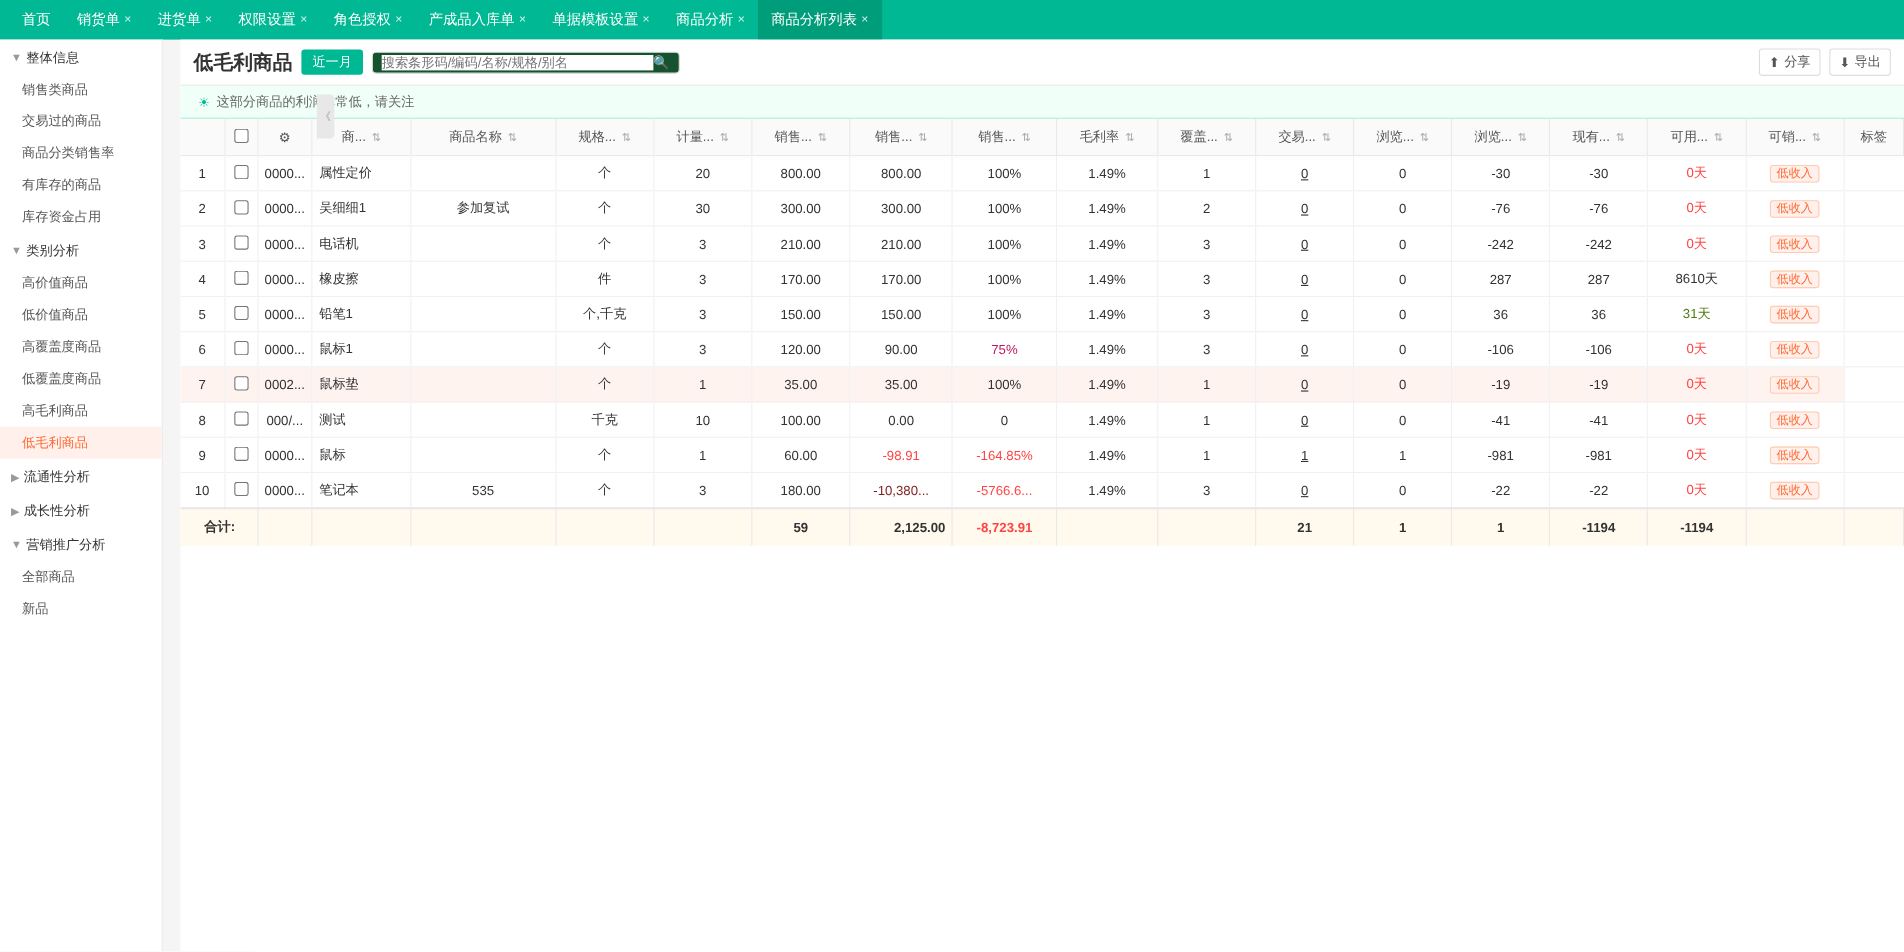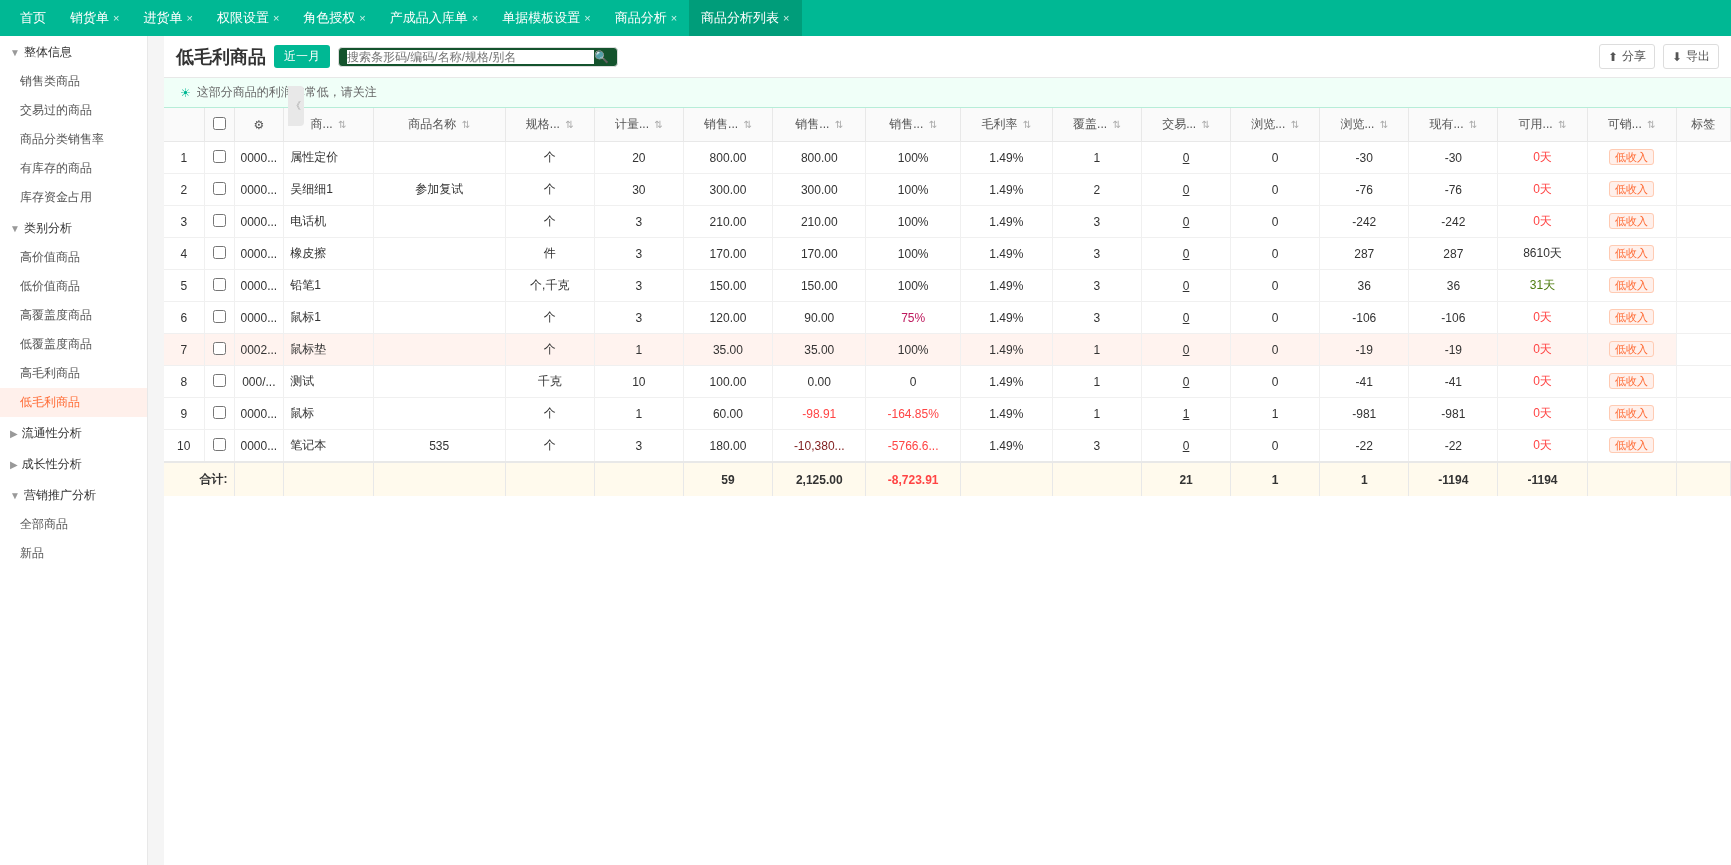--- a/index.html
+++ b/index.html
@@ -642,7 +642,7 @@
           </tbody>
         <tfoot>
           <tr class="footer-totals">
-            <td colspan="2" style="text-align:right;padding-left:8px;font-weight:600;background:#fffaed;">合计:</td>
+            <td colspan="2" style="text-align:center;padding-left:8px;font-weight:600;background:#fffaed;">合计:</td>
             <td style="background:#fffaed;"></td>
             <td style="background:#fffaed;"></td>
             <td style="background:#fffaed;"></td>

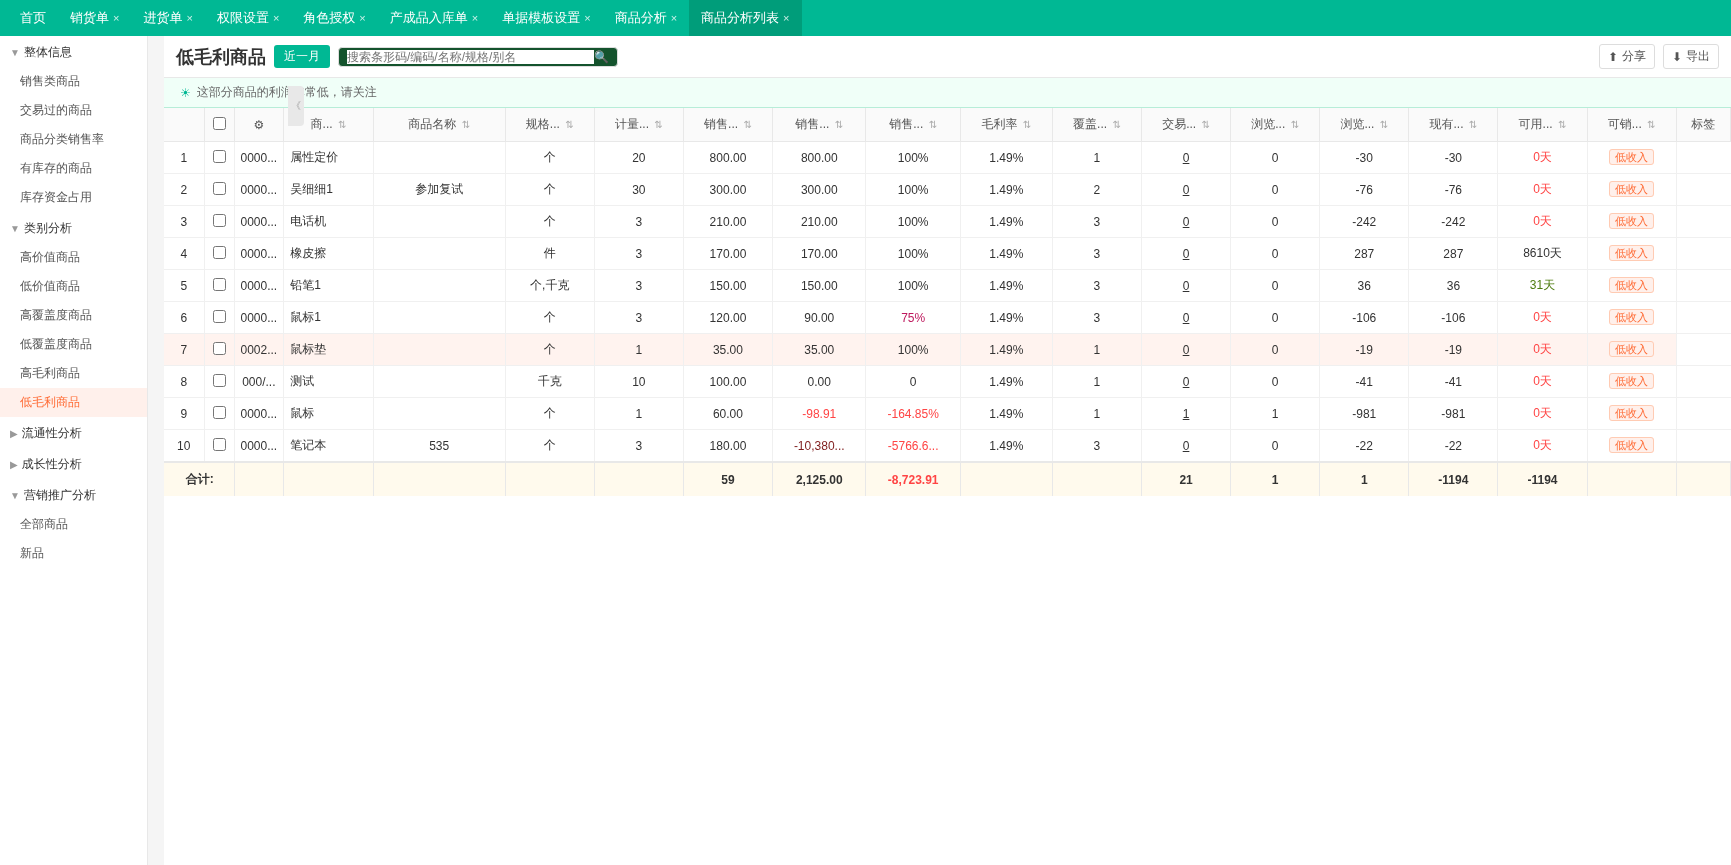--- a/index.html
+++ b/index.html
@@ -649,7 +649,7 @@
             <td style="background:#fffaed;"></td>
             <td style="background:#fffaed;"></td>
             <td style="background:#fffaed;font-weight:600;">59</td>
-            <td style="background:#fffaed;font-weight:600;">2,125.00</td>
+            <td style="background:#fffaed;font-weight:600;text-align:right;">2,125.00</td>
             <td style="background:#fffaed;font-weight:600;color:#f44;">-8,723.91</td>
             <td style="background:#fffaed;"></td>
             <td style="background:#fffaed;"></td>

